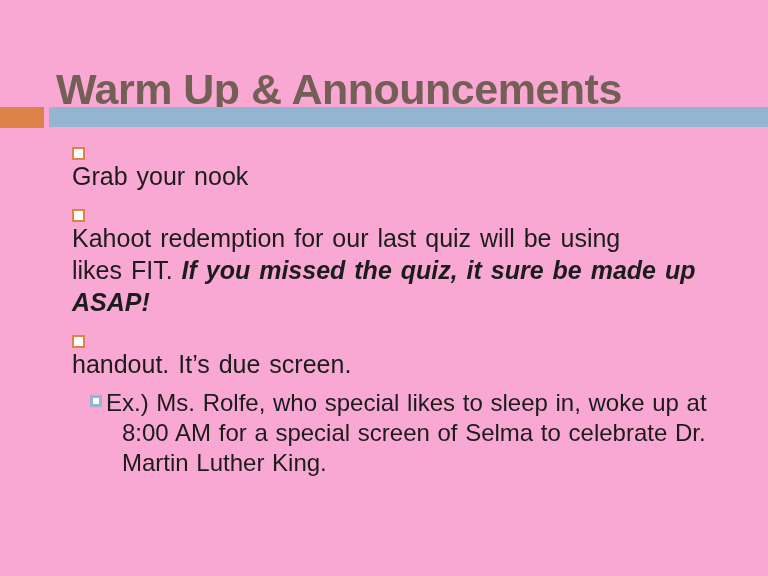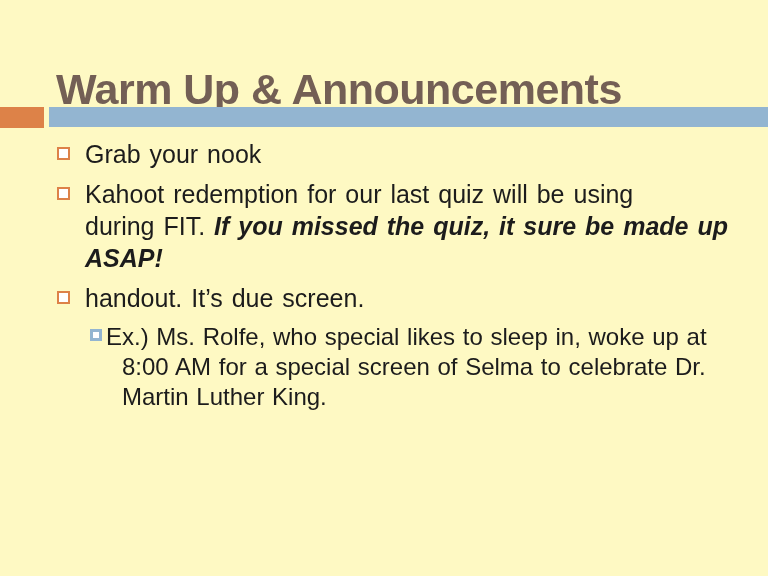--- a/index.html
+++ b/index.html
@@ -80,7 +80,7 @@
 </head>
 <body>
 
-<div class="slide" style="--c-title: #735F55; --c-orange: #DD8248; --c-blue: #93B5D1; --c-text: #1c1c1c; background: #fef9c3;">
+<div class="slide" style="--c-title: #735F55; --c-orange: #DD8248; --c-blue: #93B5D1; --c-text: #1c1c1c; background: #f9a8d4;">
   <h1 class="slide-title">Warm Up &amp; Announcements</h1>
 
   <div class="bar-orange"></div>

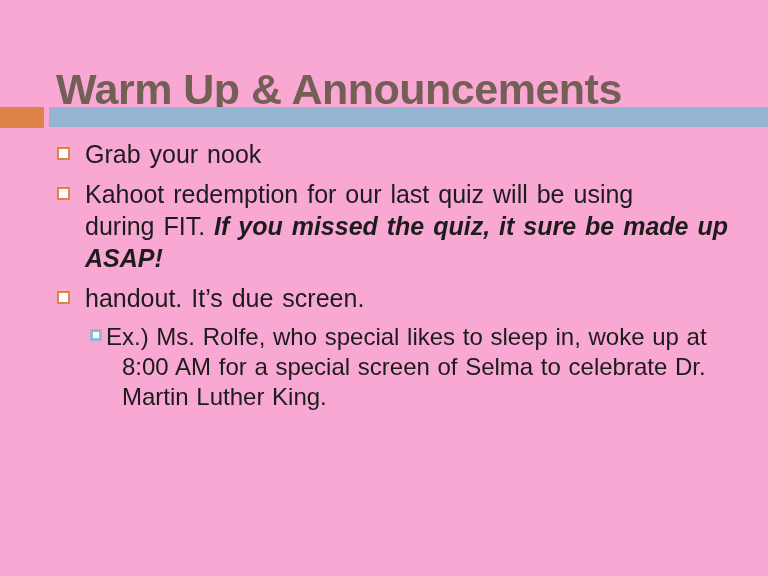--- a/index.html
+++ b/index.html
@@ -40,7 +40,7 @@
     width:670px;
     color:var(--c-text,#1c1c1c);
   }
-  .bullet{margin:0 0 8px 0;}
+  .bullet{margin:0 0 8px 15px;flex-direction:column;}
   .l1{display:flex;align-items:flex-start;}
   .l1 .marker{
     flex:0 0 13px;

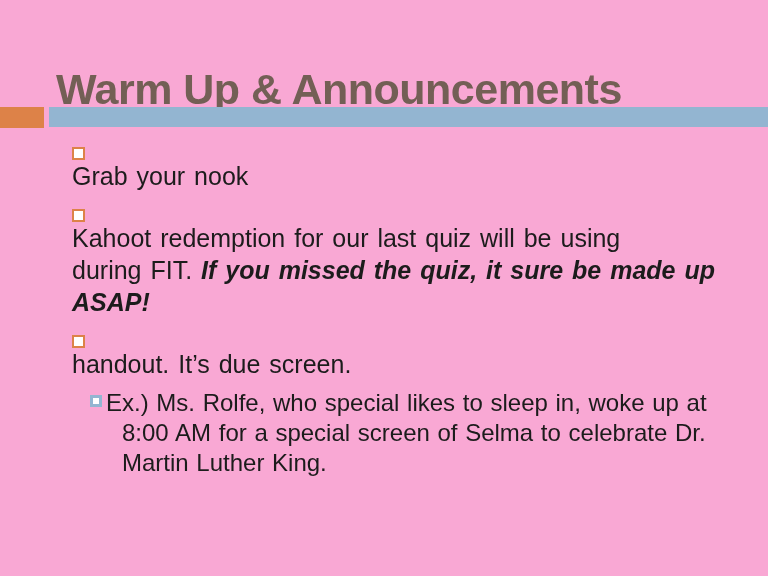--- a/index.html
+++ b/index.html
@@ -97,7 +97,7 @@
         <span class="marker"></span>
         <div class="lines">
           <div class="line"><span>Kahoot redemption for our last quiz will be using</span></div>
-          <div class="line"><span>during FIT. </span><span class="b i">If you missed the quiz, it sure be made up</span></div>
+          <div class="line"><span>likes FIT. </span><span class="b i">If you missed the quiz, it sure be made up</span></div>
           <div class="line"><span class="b i">ASAP!</span></div>
         </div>
       </div>

